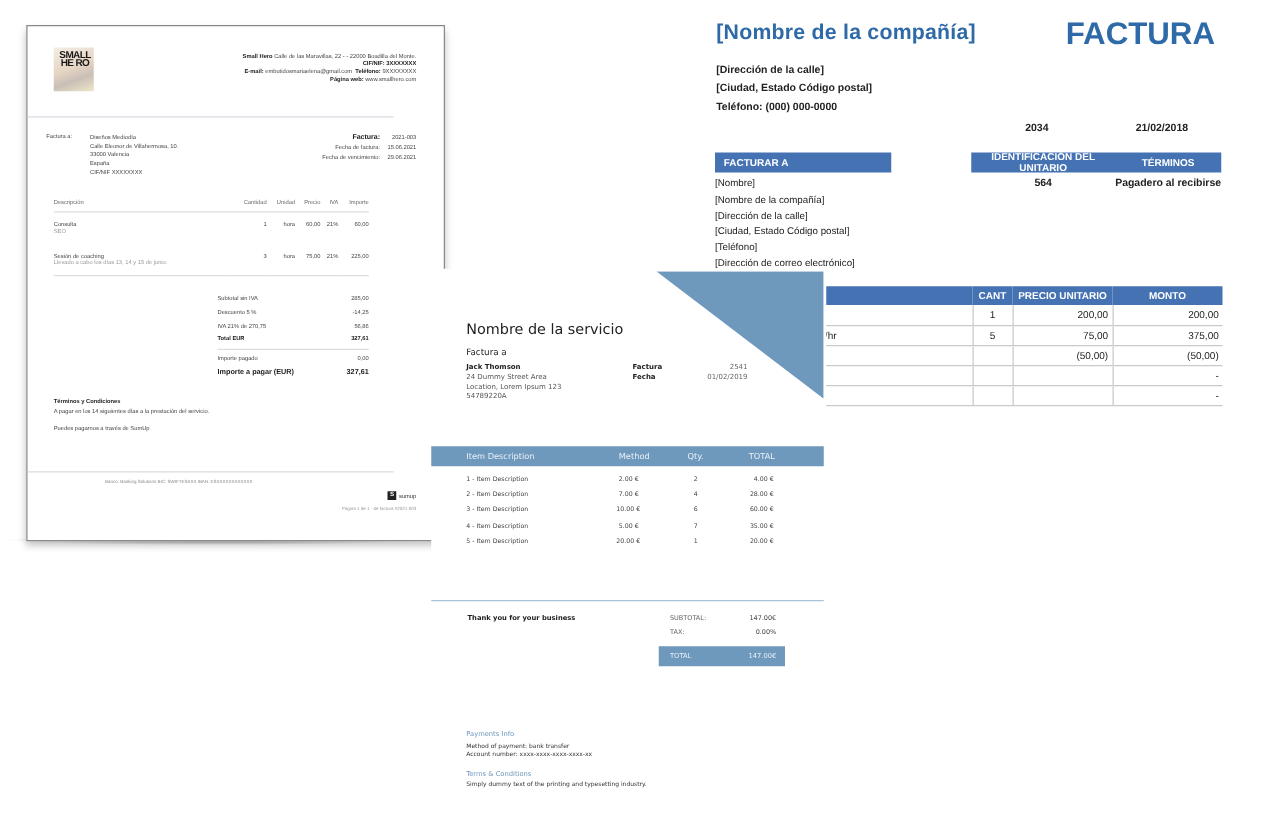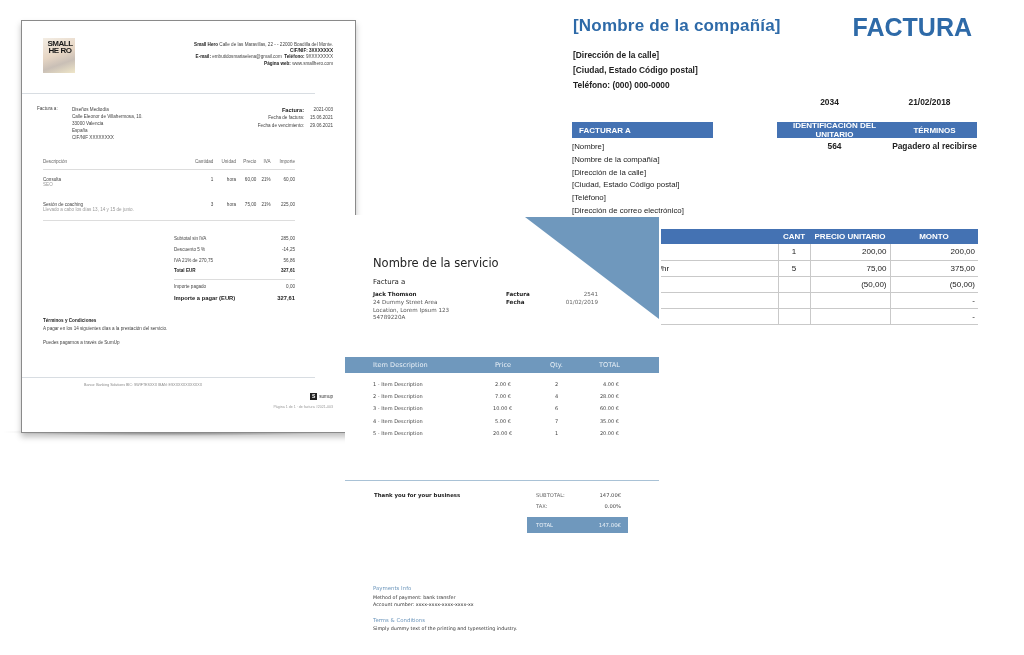--- a/index.html
+++ b/index.html
@@ -312,7 +312,7 @@
 
   <div class="abs ihead">
     <span style="left:28px">Item Description</span>
-    <span style="left:150px">Price</span>
+    <span style="left:150px">Method</span>
     <span style="left:205px">Qty.</span>
     <span style="left:254px">TOTAL</span>
   </div>

